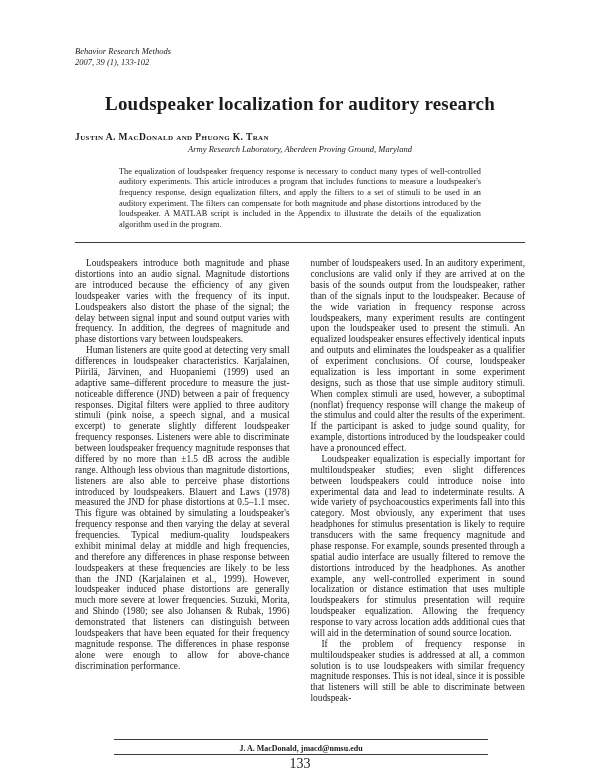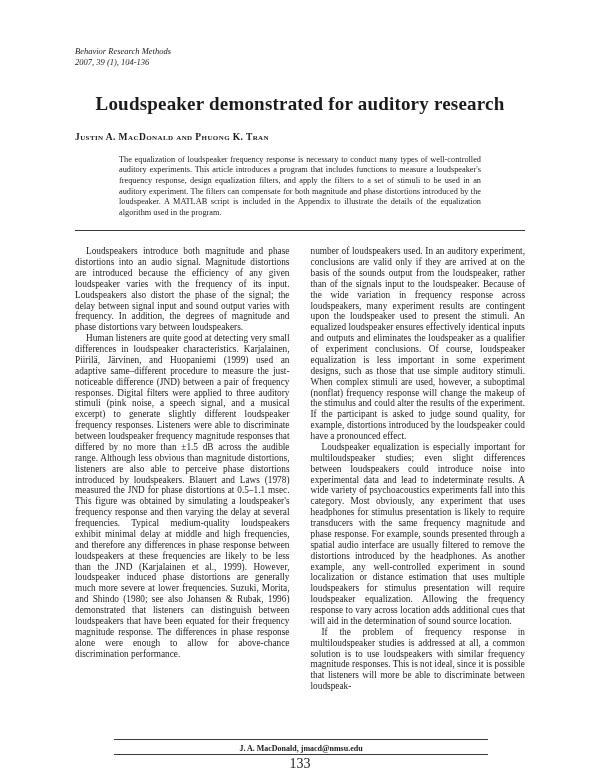--- a/index.html
+++ b/index.html
@@ -33,7 +33,7 @@
 
   <div class="journal-header">
     <div>Behavior Research Methods</div>
-    <div>2007, 39 (1), 104-136</div>
+    <div>2007, 39 (1), 133-102</div>
   </div>
 
   <h1 class="title">Loudspeaker demonstrated for auditory research</h1>

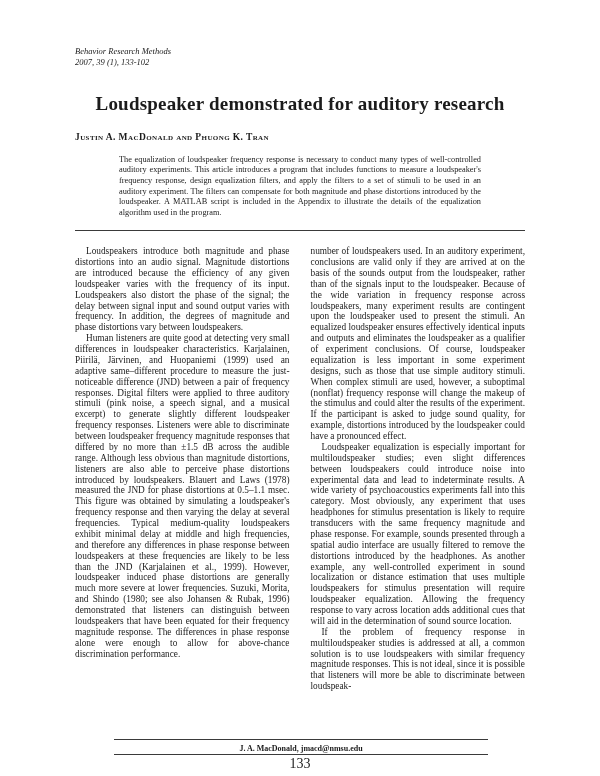--- a/index.html
+++ b/index.html
@@ -36,7 +36,7 @@
     <div>2007, 39 (1), 133-102</div>
   </div>
 
-  <h1 class="title">Loudspeaker demonstrated for auditory research</h1>
+  <h1 class="title">Loudspeaker localization for auditory research</h1>
 
   <div class="authors">Justin A. MacDonald and Phuong K. Tran</div>
 

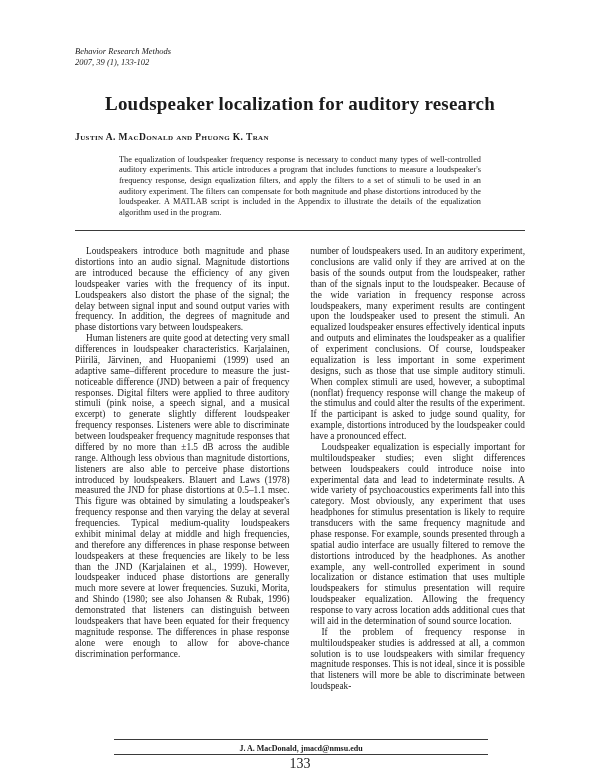--- a/index.html
+++ b/index.html
@@ -39,6 +39,7 @@
   <h1 class="title">Loudspeaker localization for auditory research</h1>
 
   <div class="authors">Justin A. MacDonald and Phuong K. Tran</div>
+  <div class="affiliation">Army Research Laboratory, Aberdeen Proving Ground, Maryland</div>
 
   <p class="abstract">The equalization of loudspeaker frequency response is necessary to conduct many types of well-controlled auditory experiments. This article introduces a program that includes functions to measure a loudspeaker's frequency response, design equalization filters, and apply the filters to a set of stimuli to be used in an auditory experiment. The filters can compensate for both magnitude and phase distortions introduced by the loudspeaker. A MATLAB script is included in the Appendix to illustrate the details of the equalization algorithm used in the program.</p>
 

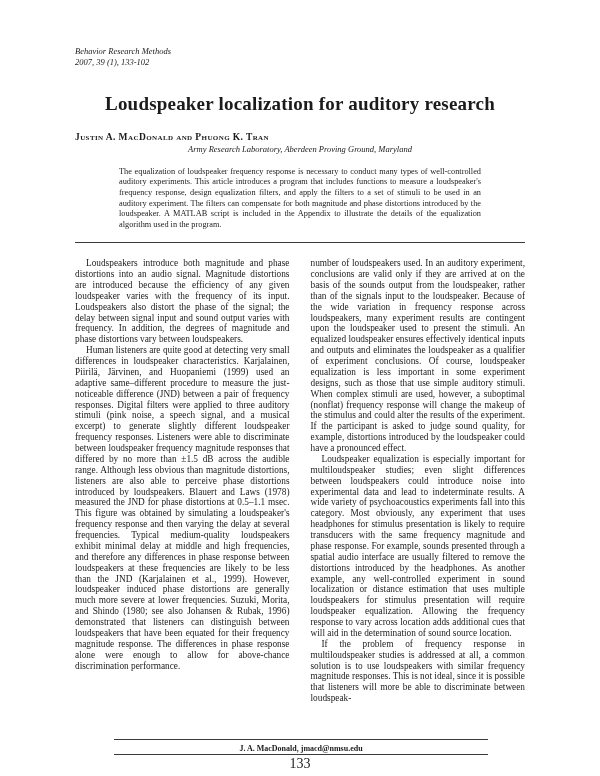--- a/index.html
+++ b/index.html
@@ -53,7 +53,7 @@
     <div class="col">
       <p class="no-indent">number of loudspeakers used. In an auditory experiment, conclusions are valid only if they are arrived at on the basis of the sounds output from the loudspeaker, rather than of the signals input to the loudspeaker. Because of the wide variation in frequency response across loudspeakers, many experiment results are contingent upon the loudspeaker used to present the stimuli. An equalized loudspeaker ensures effectively identical inputs and outputs and eliminates the loudspeaker as a qualifier of experiment conclusions. Of course, loudspeaker equalization is less important in some experiment designs, such as those that use simple auditory stimuli. When complex stimuli are used, however, a suboptimal (nonflat) frequency response will change the makeup of the stimulus and could alter the results of the experiment. If the participant is asked to judge sound quality, for example, distortions introduced by the loudspeaker could have a pronounced effect.</p>
       <p>Loudspeaker equalization is especially important for multiloudspeaker studies; even slight differences between loudspeakers could introduce noise into experimental data and lead to indeterminate results. A wide variety of psychoacoustics experiments fall into this category. Most obviously, any experiment that uses headphones for stimulus presentation is likely to require transducers with the same frequency magnitude and phase response. For example, sounds presented through a spatial audio interface are usually filtered to remove the distortions introduced by the headphones. As another example, any well-controlled experiment in sound localization or distance estimation that uses multiple loudspeakers for stimulus presentation will require loudspeaker equalization. Allowing the frequency response to vary across location adds additional cues that will aid in the determination of sound source location.</p>
-      <p>If the problem of frequency response in multiloudspeaker studies is addressed at all, a common solution is to use loudspeakers with similar frequency magnitude responses. This is not ideal, since it is possible that listeners will more be able to discriminate between loudspeak-</p>
+      <p>If the problem of frequency response in multiloudspeaker studies is addressed at all, a common solution is to use loudspeakers with similar frequency magnitude responses. This is not ideal, since it is possible that listeners will still be able to discriminate between loudspeak-</p>
     </div>
   </div>
 

